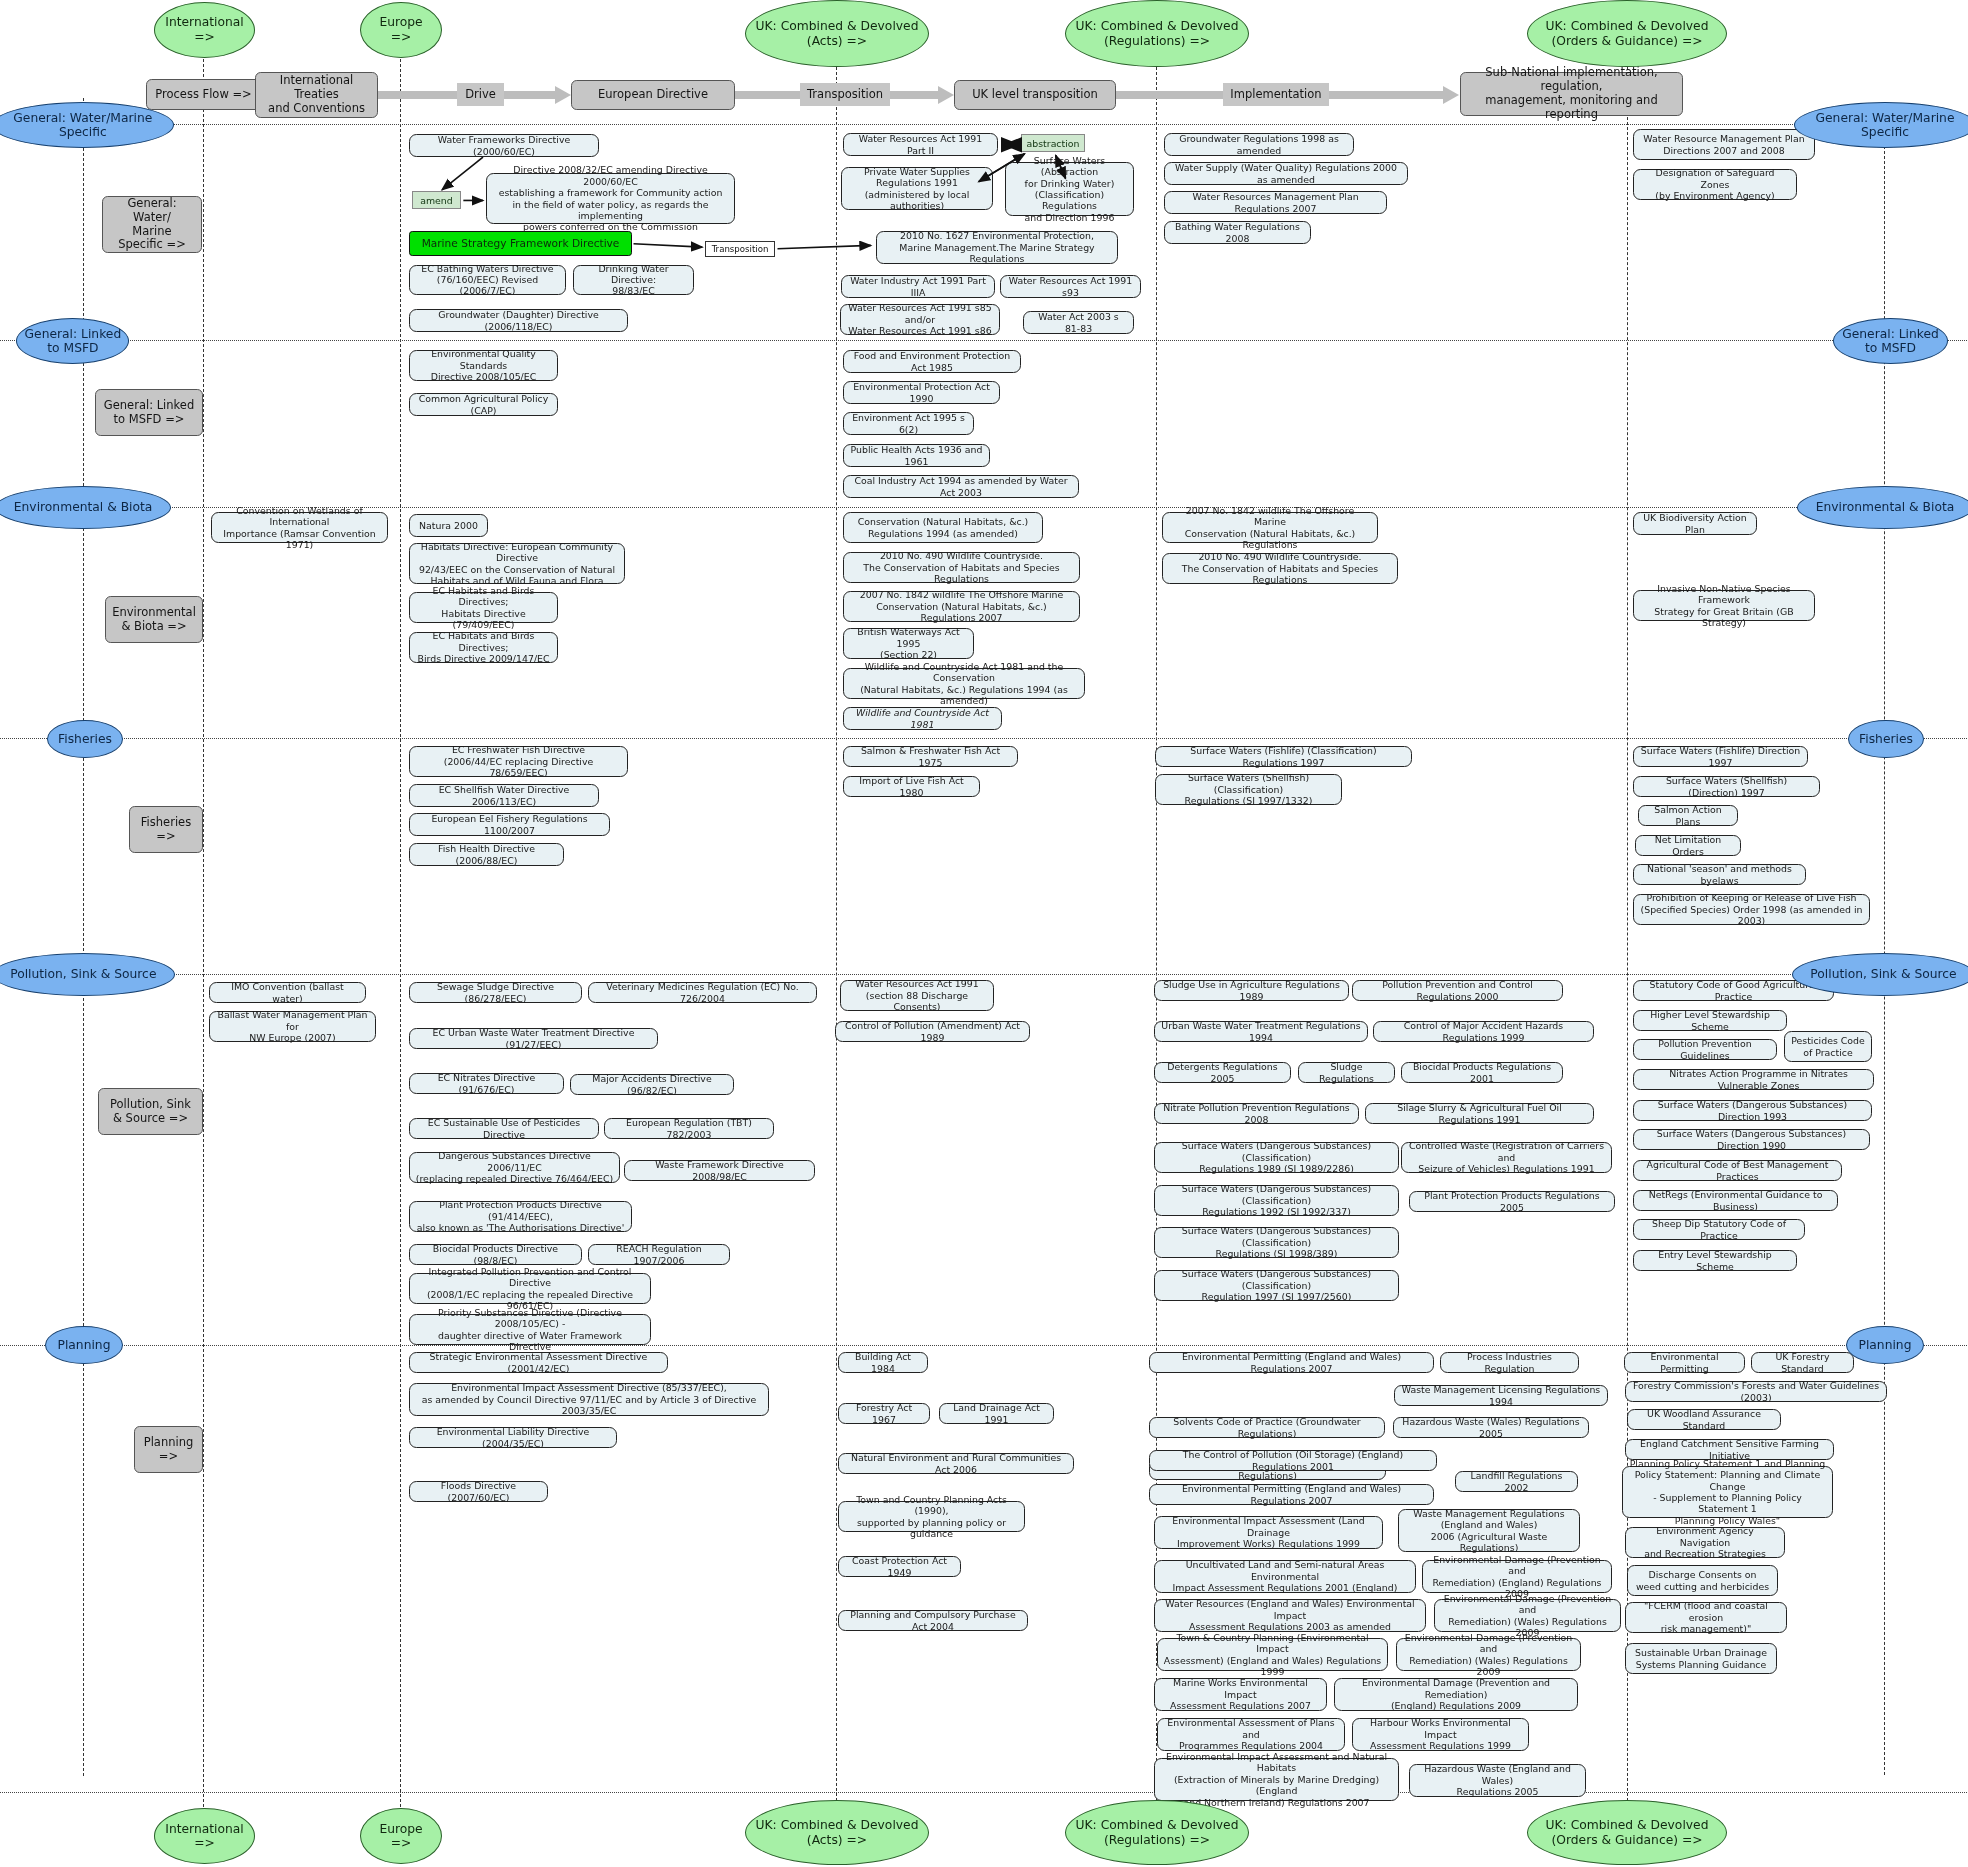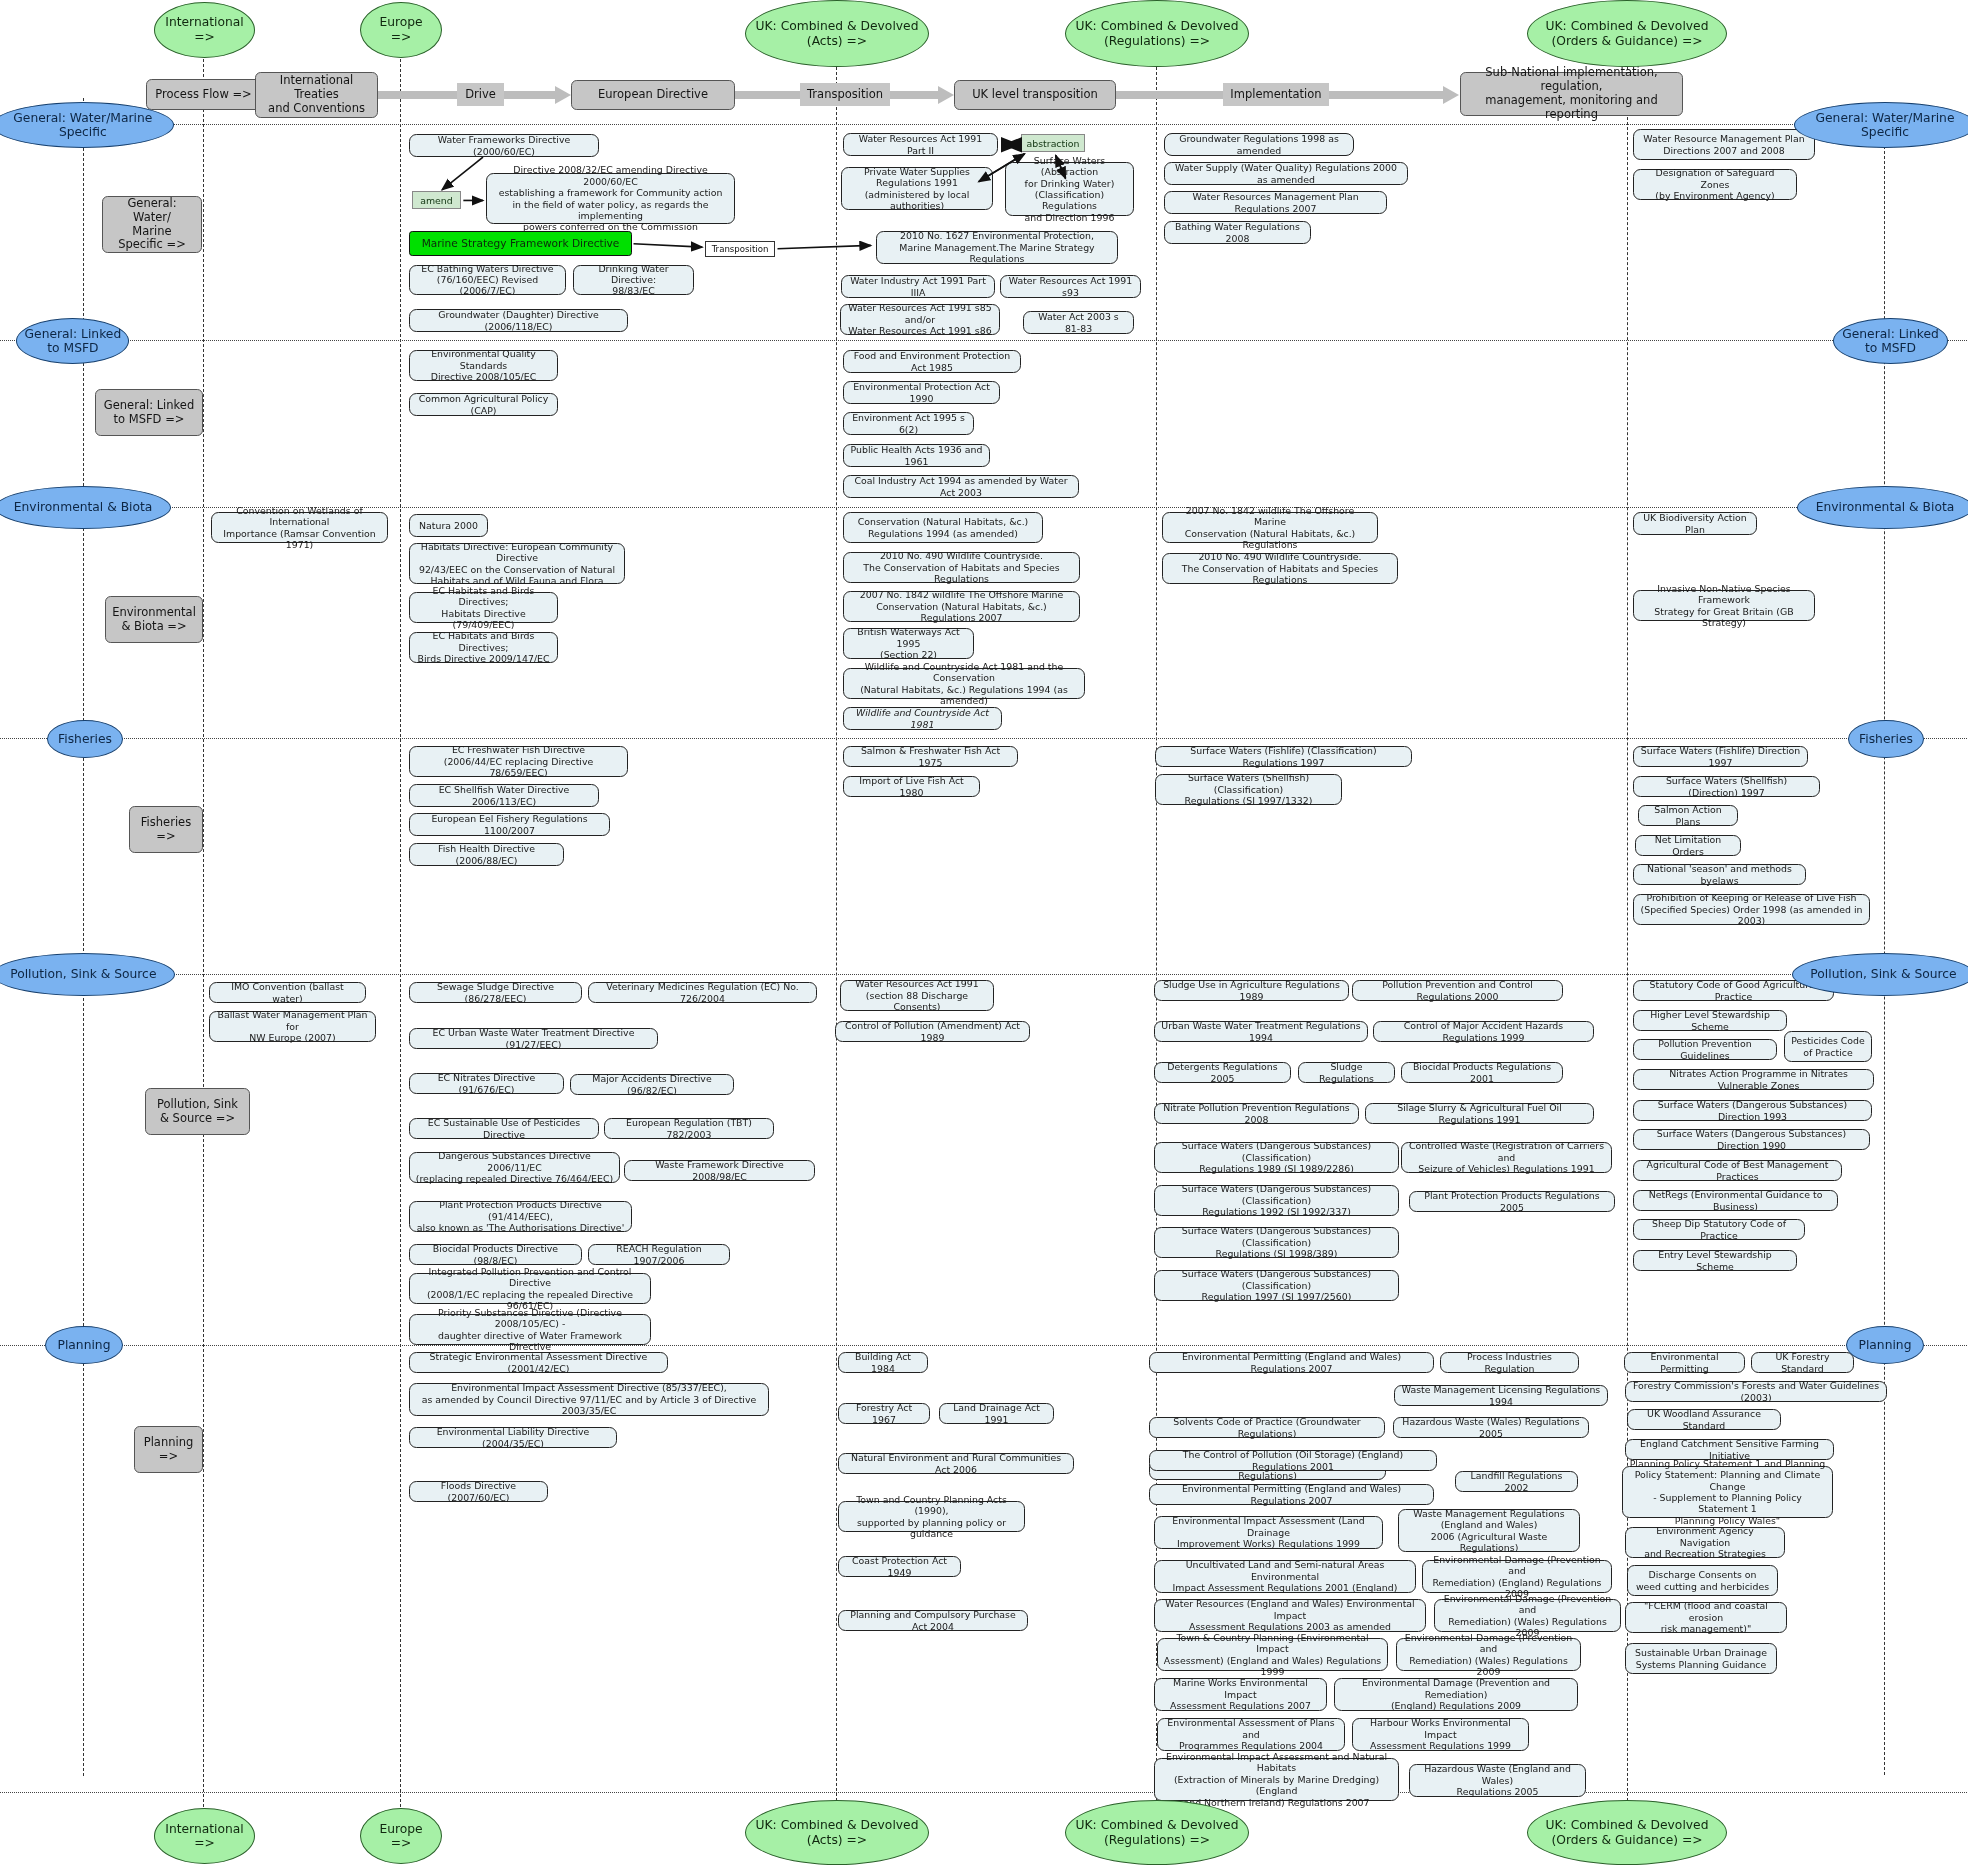--- a/index.html
+++ b/index.html
@@ -409,7 +409,7 @@
     <span style="white-space:pre-line">Water Act 2003 s 81-83</span>
     </div>
 
-  <div class="nbox" style="left:1164px; top:133px; width:190px; height:23px;border-radius:8px;">
+  <div class="nbox" style="left:1164px; top:133px; width:190px; height:23px;">
     <span style="white-space:pre-line">Groundwater Regulations 1998 as amended</span>
     </div>
   <div class="nbox" style="left:1164px; top:162px; width:244px; height:23px;">

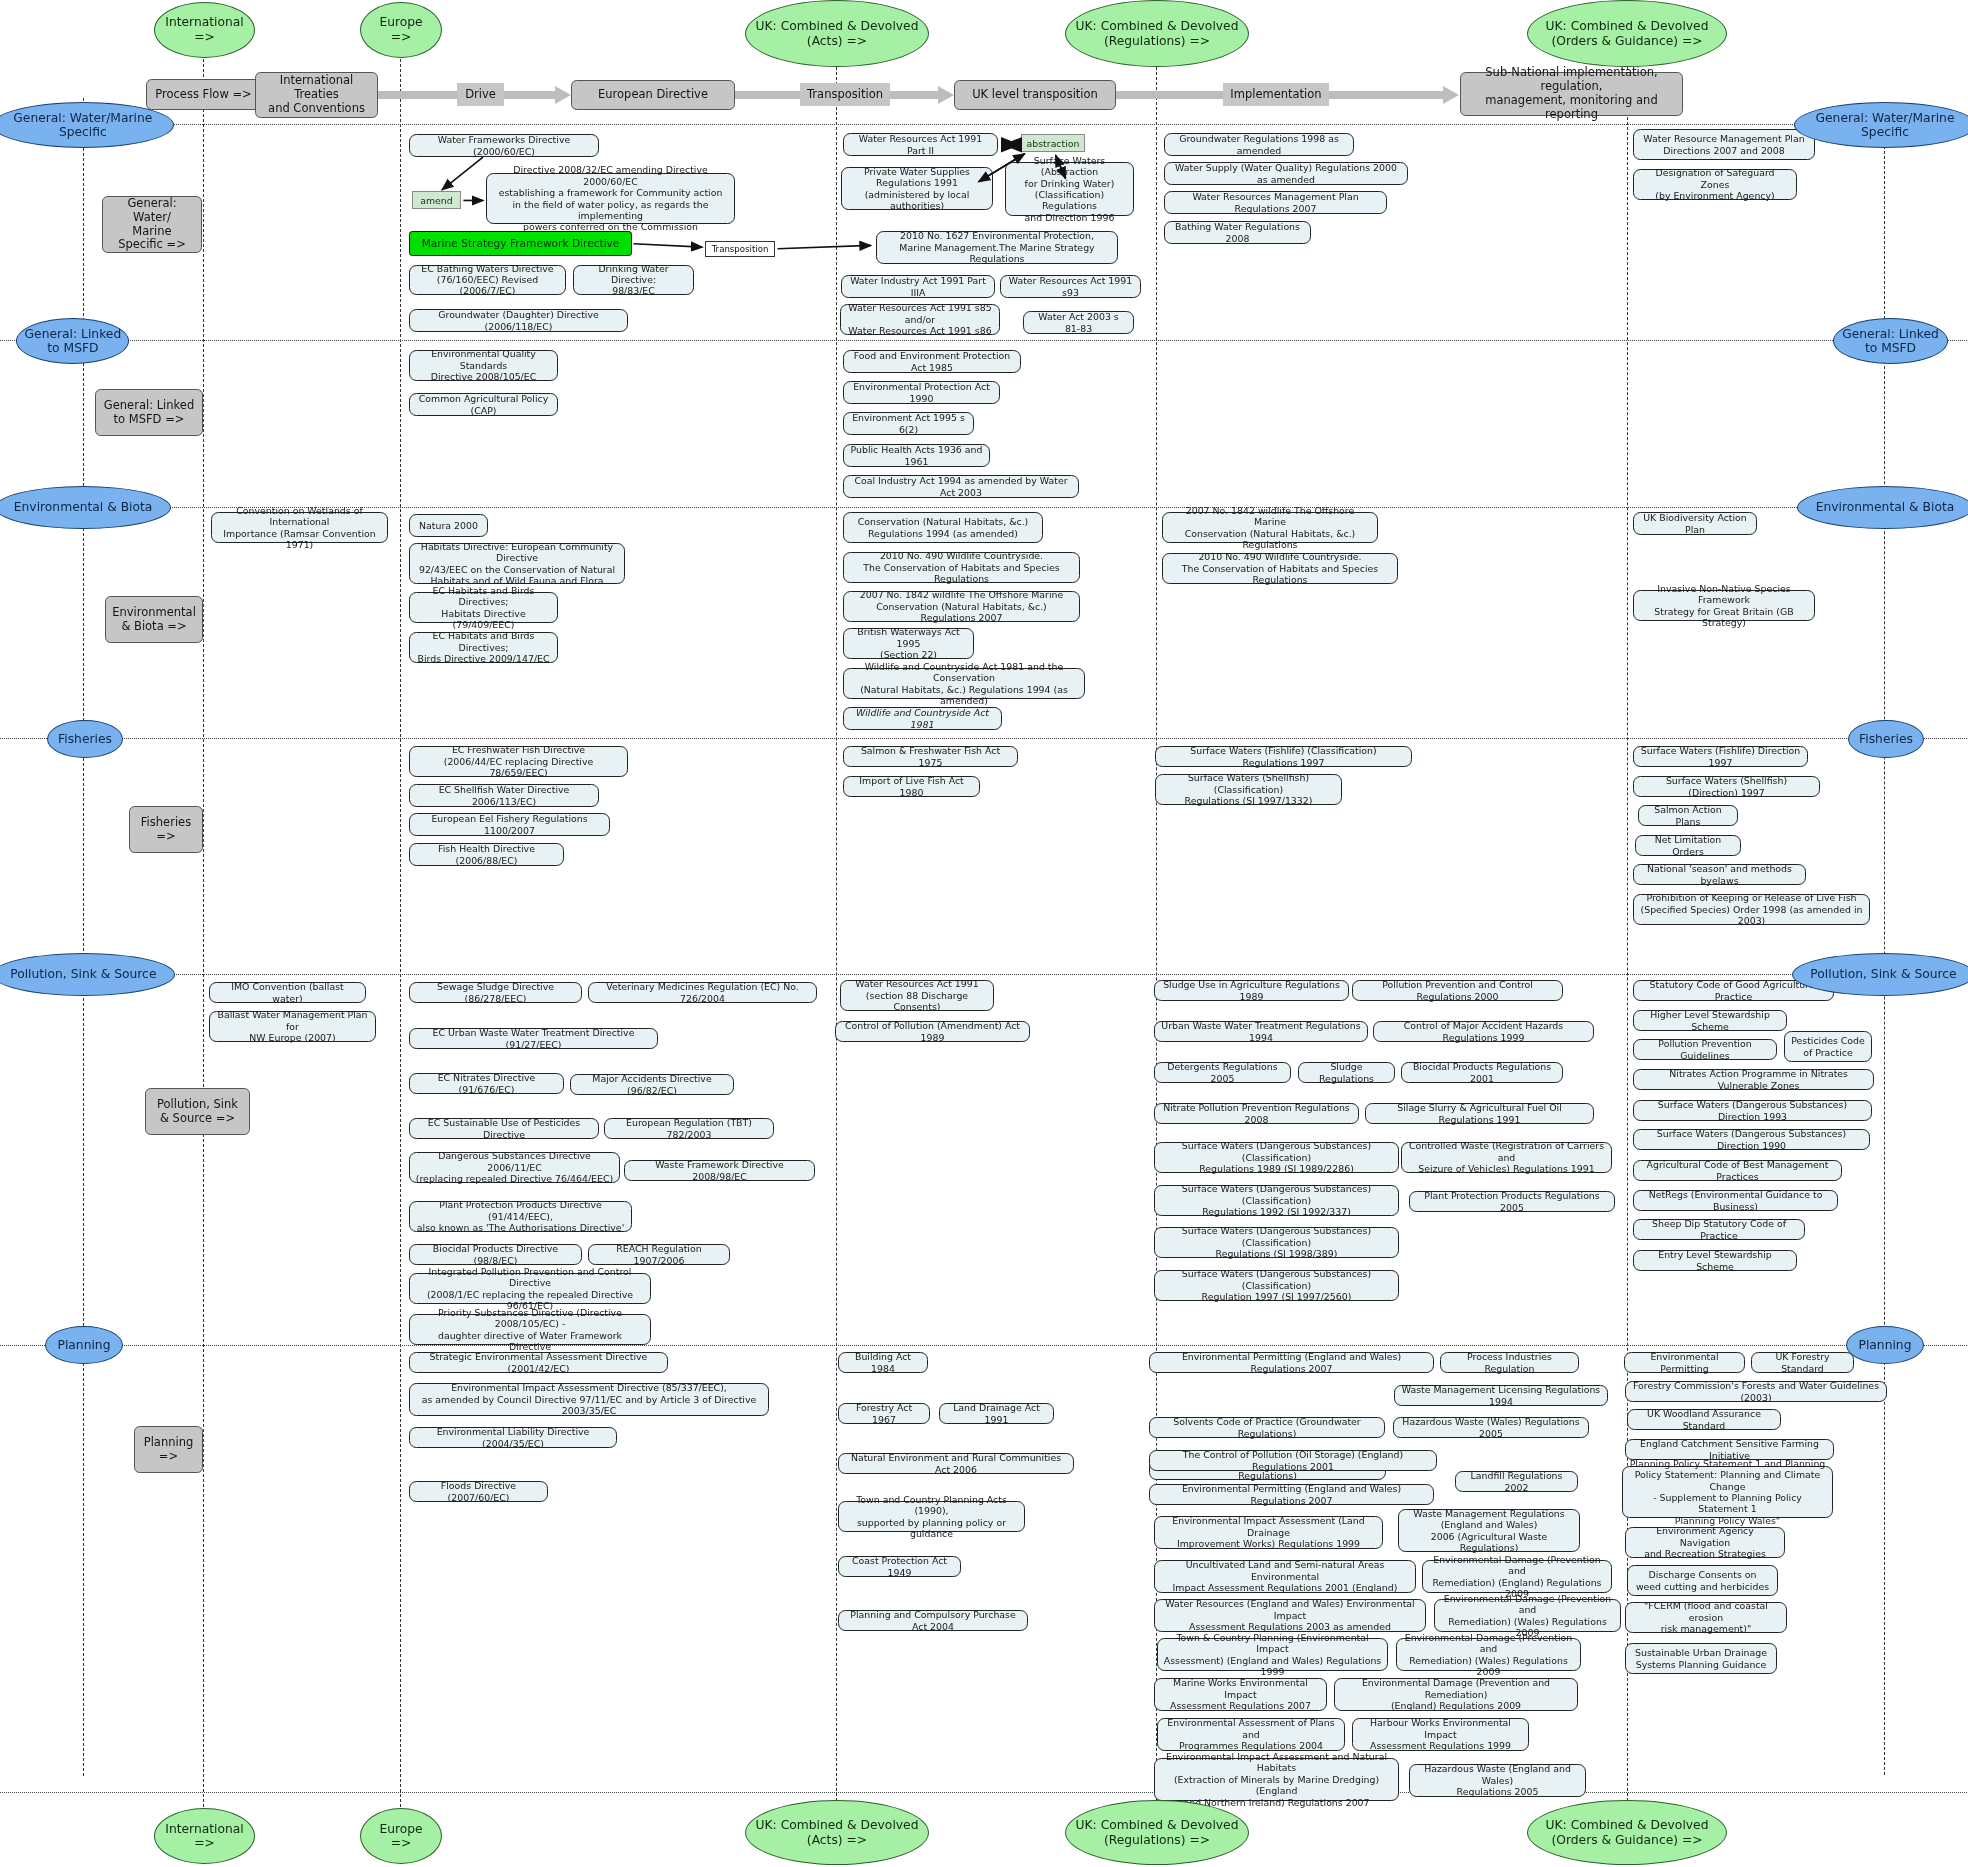--- a/index.html
+++ b/index.html
@@ -289,7 +289,7 @@
     <span style="white-space:pre-line">Fisheries
 =&gt;</span>
   </div>
-  <div class="gbox" style="left:98px; top:1088px; width:105px; height:47px;margin-left:47px;">
+  <div class="gbox" style="left:98px; top:1088px; width:105px; height:47px;">
     <span style="white-space:pre-line">Pollution, Sink
 &amp; Source =&gt;</span>
   </div>

